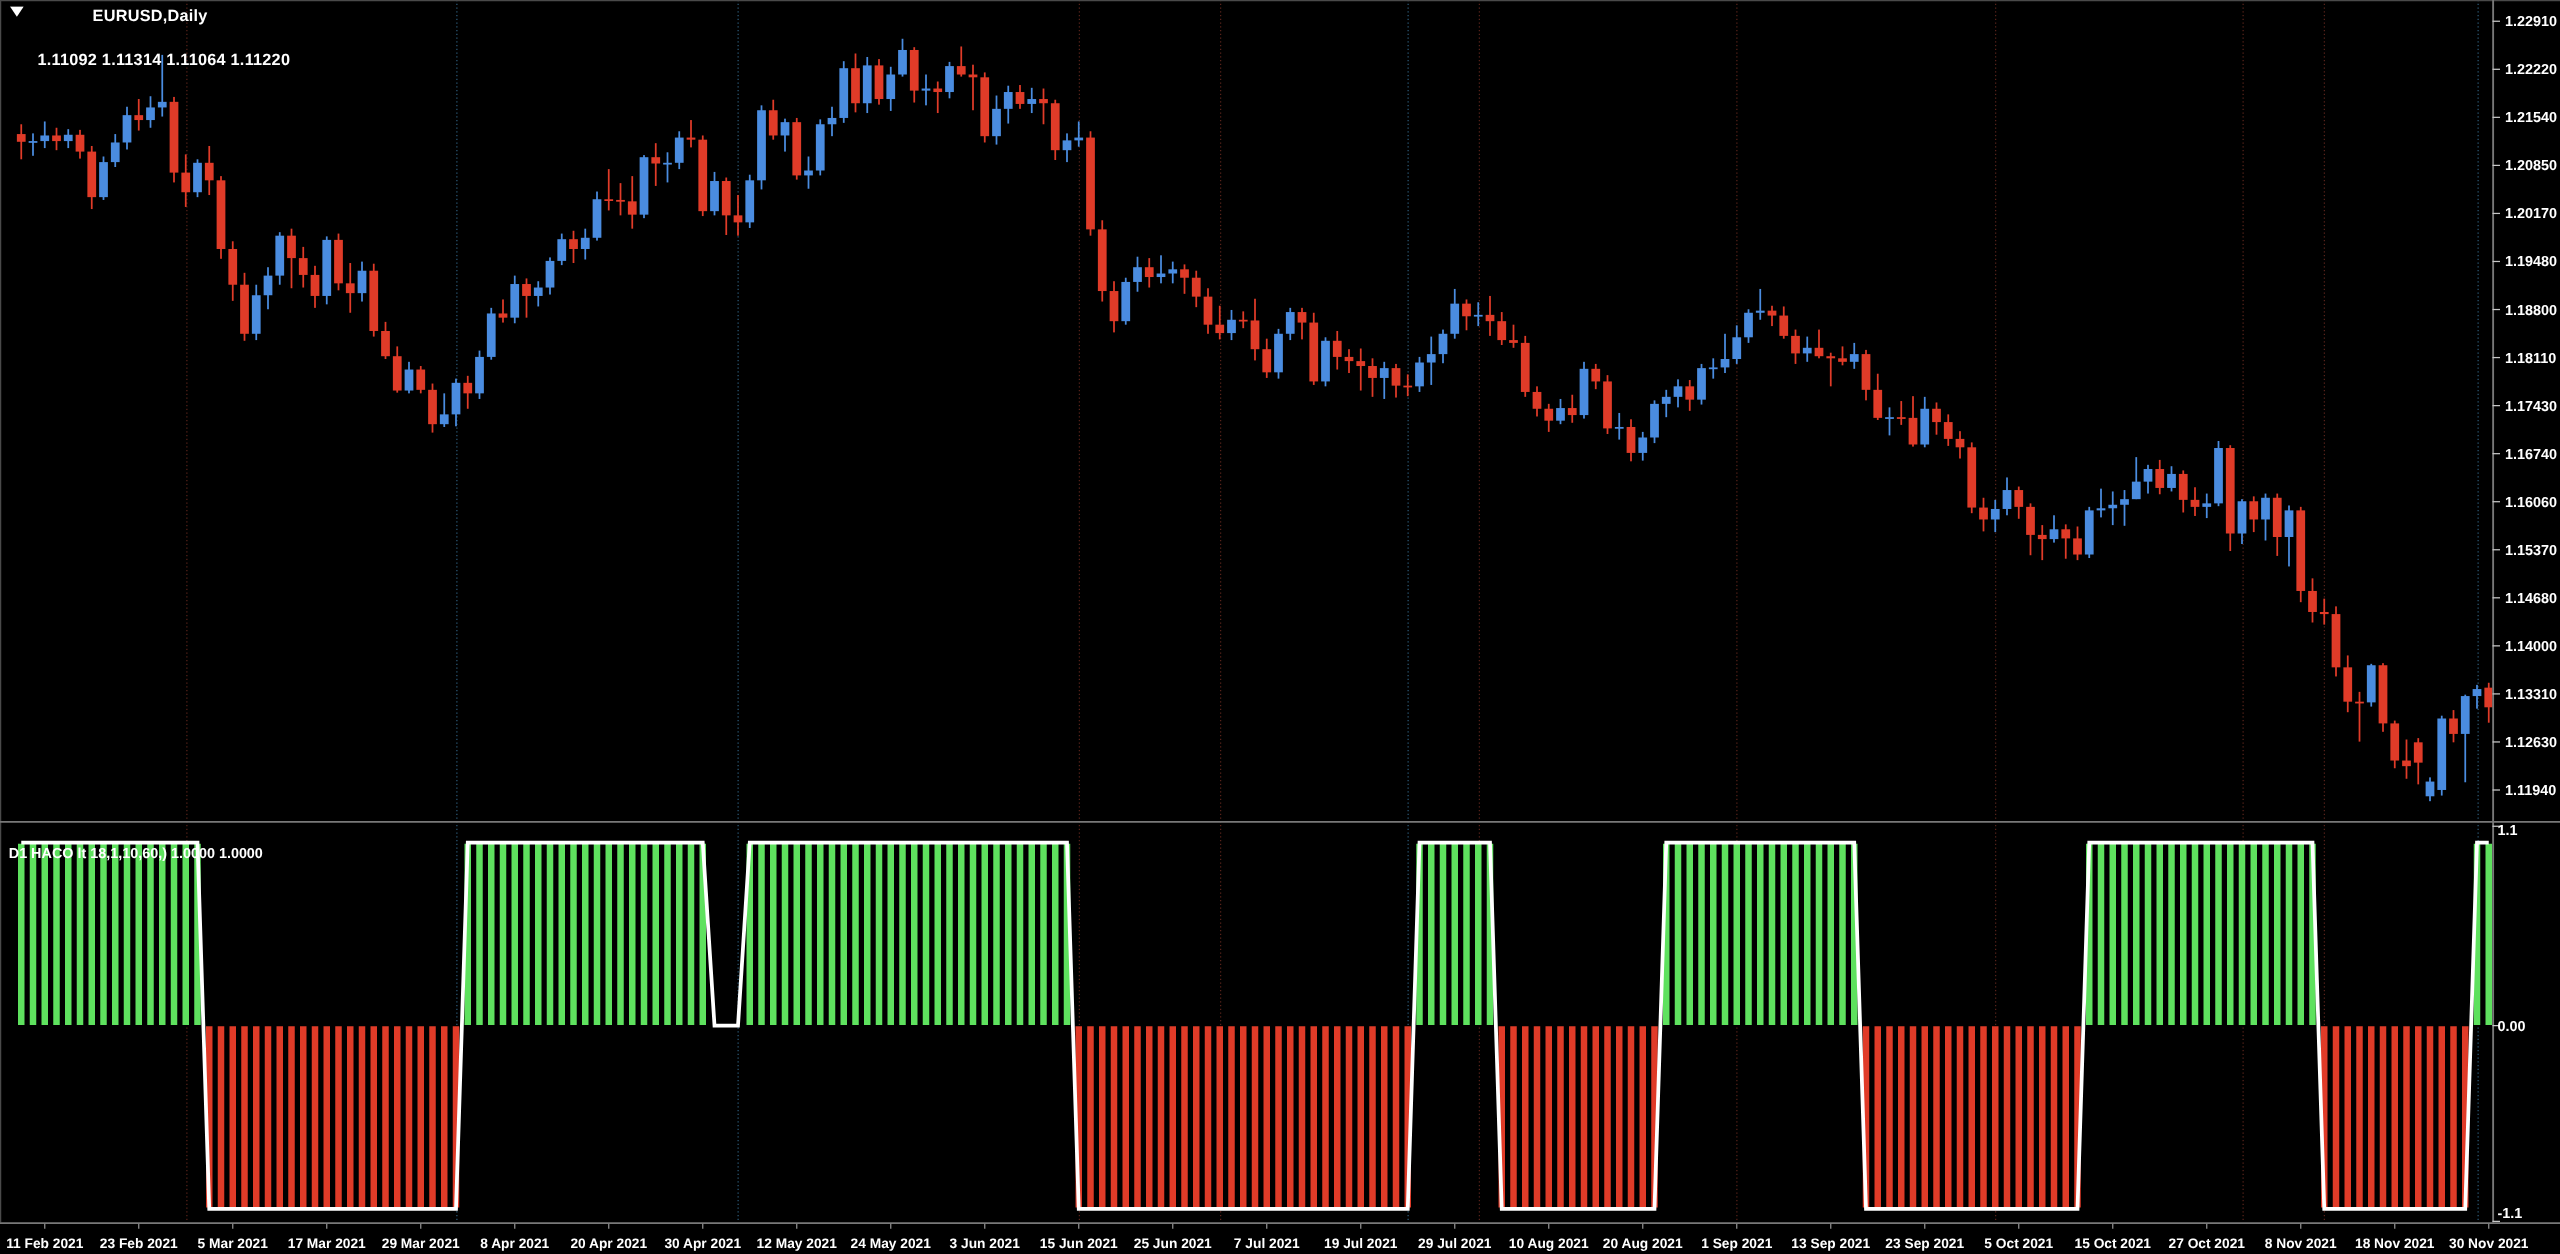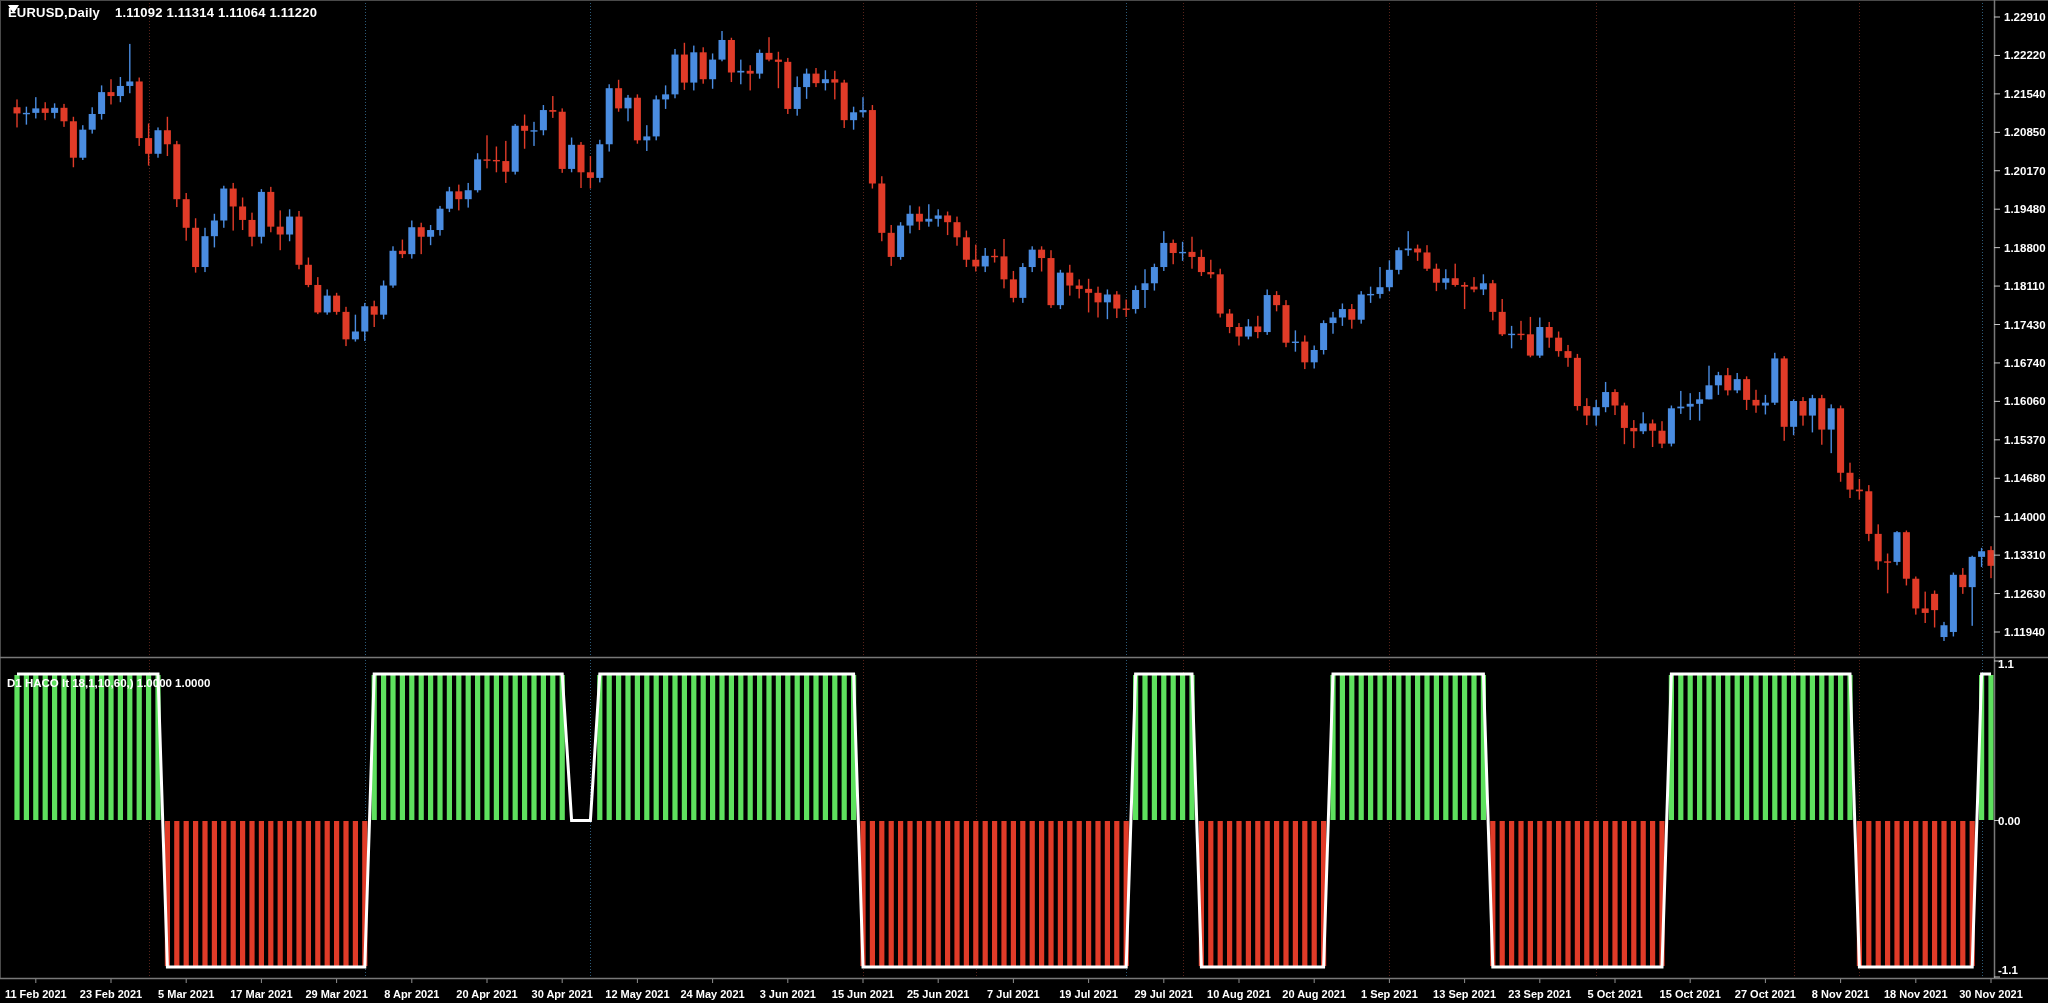--- a/index.html
+++ b/index.html
@@ -6,8 +6,8 @@
   #window{position:relative;width:2048px;height:1003px;background:#000;overflow:hidden;
           font-family:"Liberation Sans", sans-serif;}
   svg{position:absolute;left:0;top:0;}
-  #chart-title{position:absolute;left:8px;top:5px;display:flex;align-items:center;gap:9px;
-               color:#fff;font-size:13px;font-weight:700;letter-spacing:.2px;white-space:pre;}
+  #chart-title{position:absolute;left:8px;top:5px;display:flex;align-items:center;gap:20px;
+               color:#fff;font-size:13px;font-weight:700;letter-spacing:.2px;white-space:pre;flex-direction:column;}
   #chart-title .ohlc{margin-left:6px;font-weight:700;}
   #indicator-label{position:absolute;left:7px;top:677px;color:#fff;font-size:11.5px;font-weight:700;white-space:pre;}
   .tri{width:11px;height:9px;display:inline-block;}

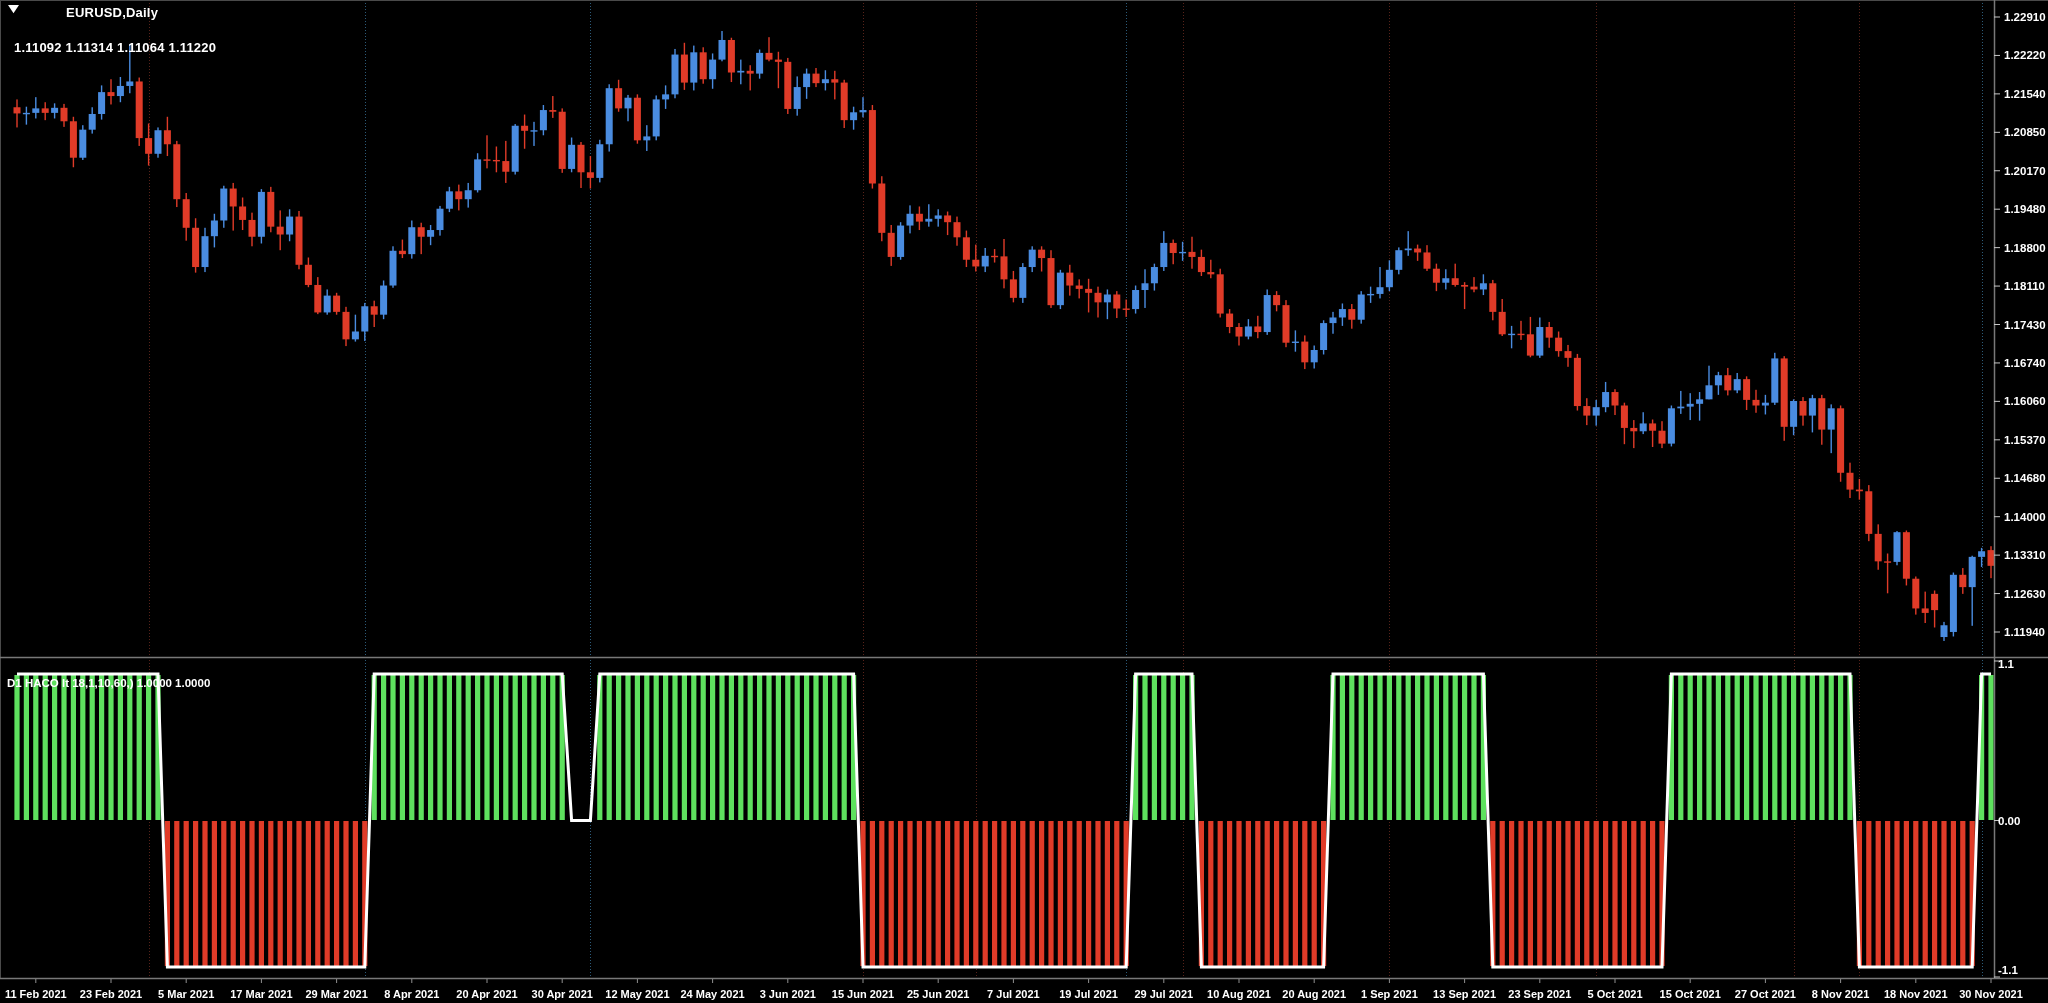--- a/index.html
+++ b/index.html
@@ -8,7 +8,7 @@
   svg{position:absolute;left:0;top:0;}
   #chart-title{position:absolute;left:8px;top:5px;display:flex;align-items:center;gap:20px;
                color:#fff;font-size:13px;font-weight:700;letter-spacing:.2px;white-space:pre;flex-direction:column;}
-  #chart-title .ohlc{margin-left:6px;font-weight:700;}
+  #chart-title .ohlc{margin-left:22px;font-weight:700;}
   #indicator-label{position:absolute;left:7px;top:677px;color:#fff;font-size:11.5px;font-weight:700;white-space:pre;}
   .tri{width:11px;height:9px;display:inline-block;}
 </style>

